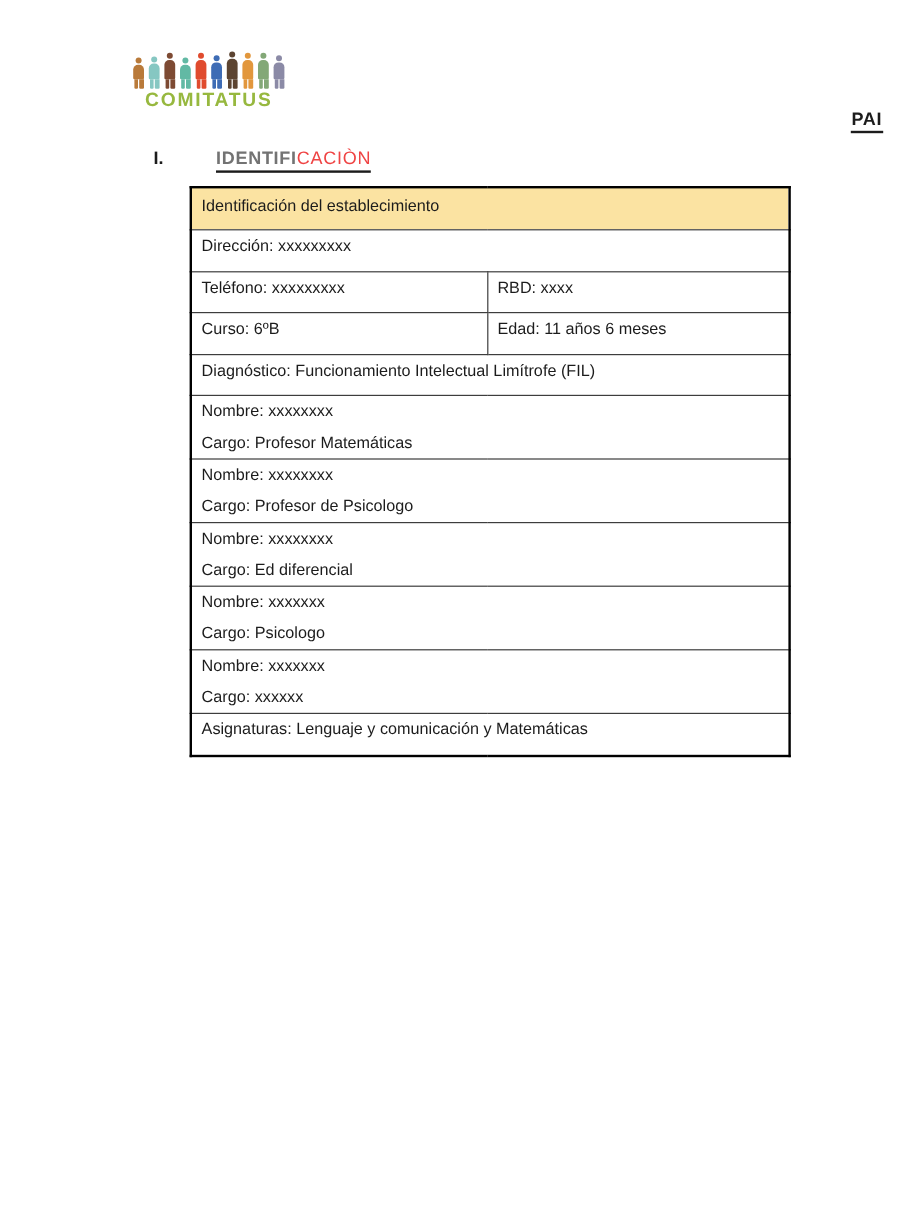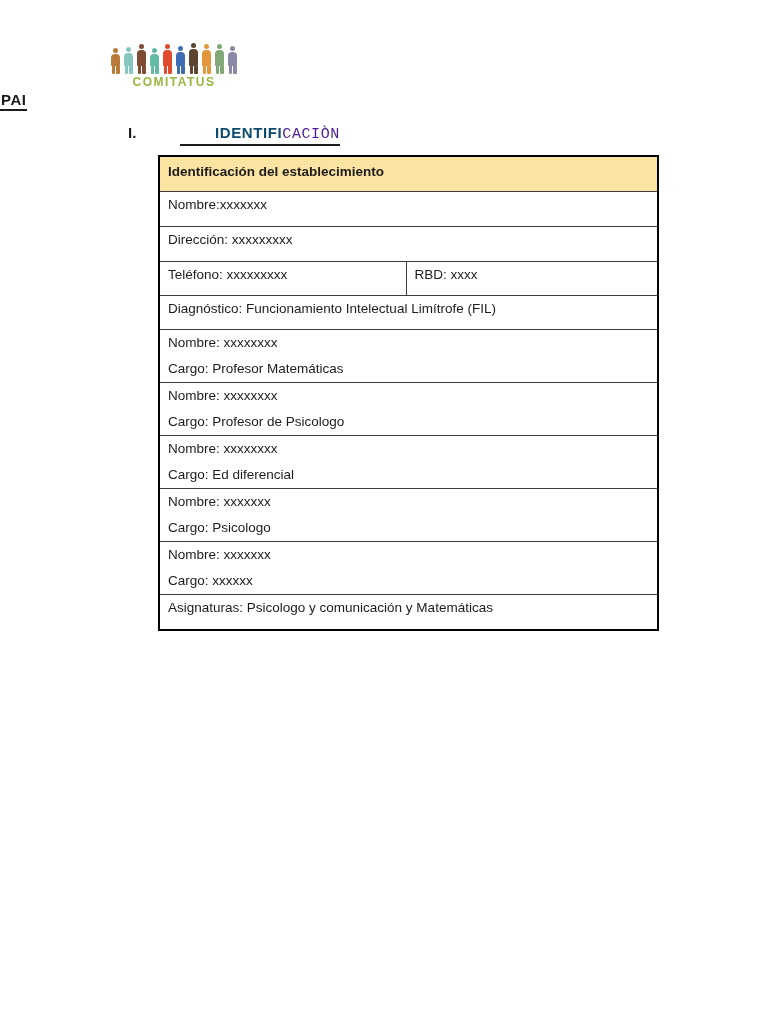--- a/index.html
+++ b/index.html
@@ -15,7 +15,7 @@
   .fig-torso{width:9px;flex:1 1 auto;min-height:8px;border-radius:4px 4px 1px 1px;margin-top:1px;}
   .fig-legs{display:flex;gap:1px;height:8px;flex:0 0 auto;}
   .fig-leg{width:3.5px;height:100%;border-radius:0 0 1px 1px;}
-  .logo-text{margin-top:1px;font-weight:bold;font-size:12px;letter-spacing:1.5px;color:var(--logo-green,#97b83f);}
+  .logo-text{margin-top:1px;font-weight:bold;font-size:16px;letter-spacing:1.5px;color:var(--logo-green,#97b83f);}
   
   .doc-title-line{position:absolute;top:91px;left:0;width:736px;text-align:left;}
   .doc-title{display:inline-block;font-size:15px;font-weight:bold;letter-spacing:.5px;

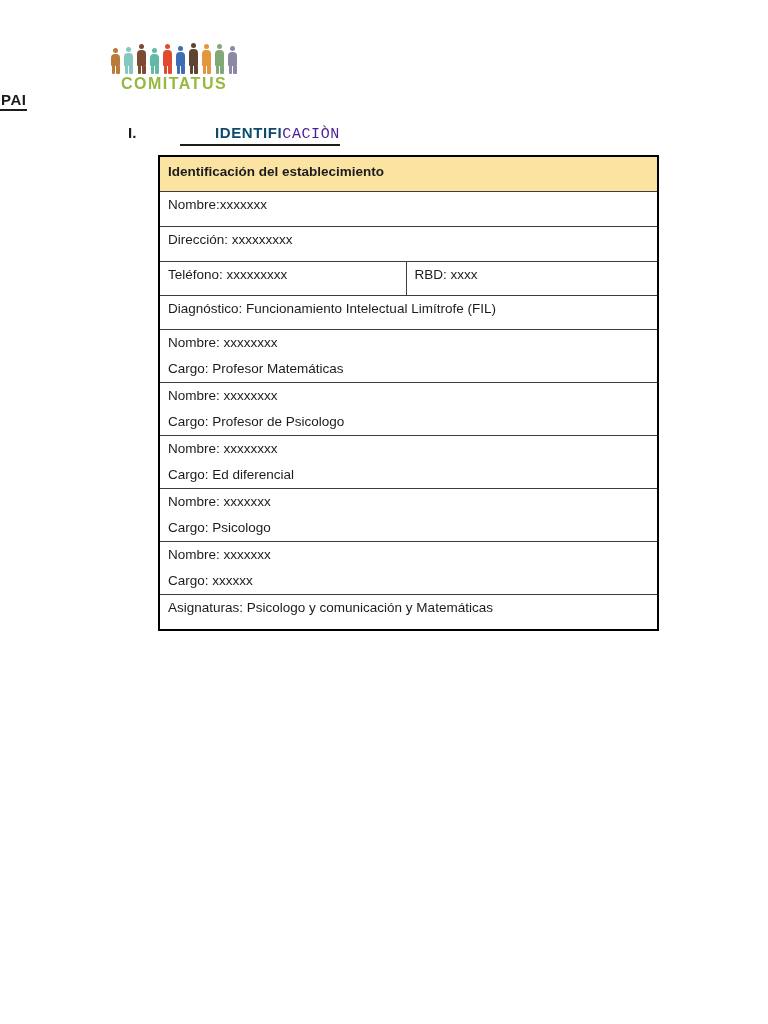--- a/index.html
+++ b/index.html
@@ -17,7 +17,7 @@
   .fig-leg{width:3.5px;height:100%;border-radius:0 0 1px 1px;}
   .logo-text{margin-top:1px;font-weight:bold;font-size:16px;letter-spacing:1.5px;color:var(--logo-green,#97b83f);}
   
-  .doc-title-line{position:absolute;top:91px;left:0;width:736px;text-align:left;}
+  .doc-title-line{position:absolute;top:91px;left:0;width:736px;text-align:right;}
   .doc-title{display:inline-block;font-size:15px;font-weight:bold;letter-spacing:.5px;
     border-bottom:2px solid #1c1c1c;padding:0 1px 1px;}
   .section-heading{position:absolute;top:124px;left:128px;display:flex;align-items:baseline;}

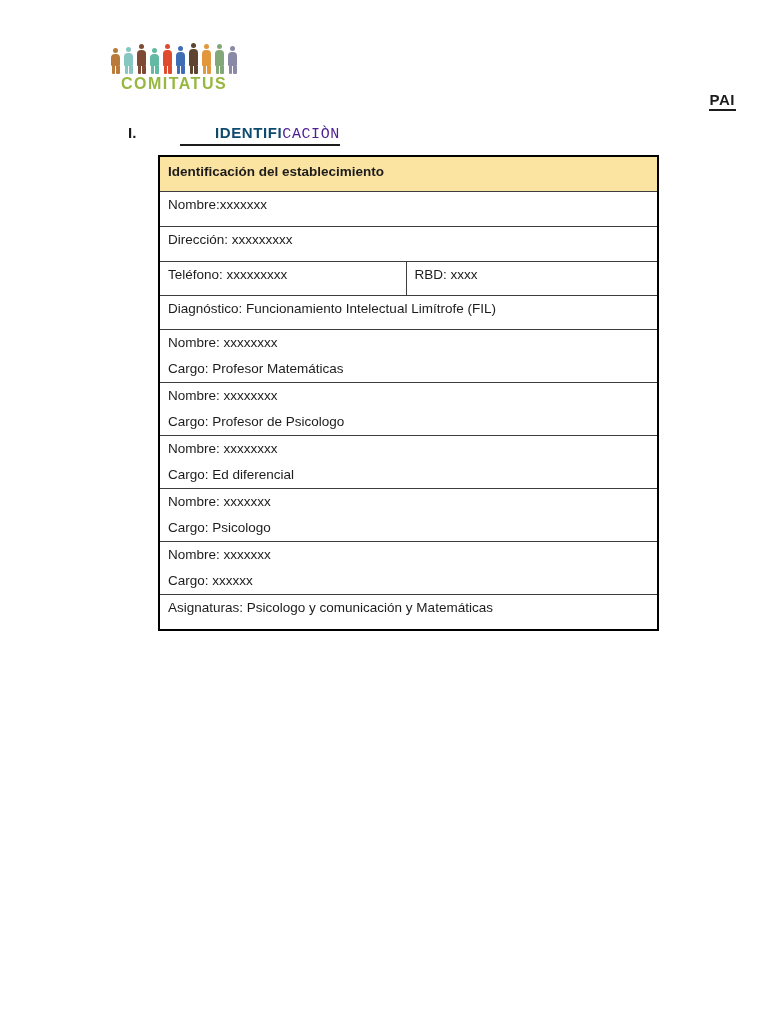--- a/index.html
+++ b/index.html
@@ -23,7 +23,7 @@
   .section-heading{position:absolute;top:124px;left:128px;display:flex;align-items:baseline;}
   .sec-num{font-size:15px;font-weight:bold;width:52px;}
   .sec-title{font-size:15px;letter-spacing:.6px;border-bottom:2px solid #1c1c1c;padding-bottom:1px;}
-  .sec-strong{font-weight:bold;color:#0c4a6e;margin-left:35px;}
+  .sec-strong{font-weight:bold;color:#737373;}
   .sec-light{font-weight:normal;color:#4c1d95;font-family:Liberation Mono, monospace;}
   
   .pai-table{

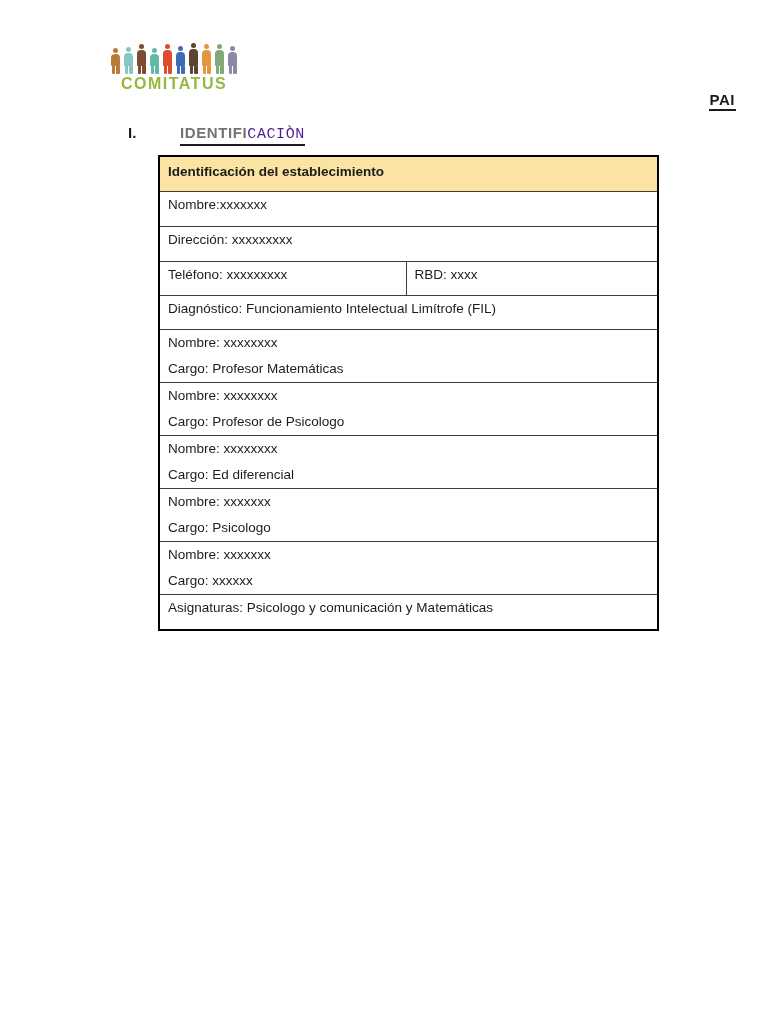--- a/index.html
+++ b/index.html
@@ -24,7 +24,7 @@
   .sec-num{font-size:15px;font-weight:bold;width:52px;}
   .sec-title{font-size:15px;letter-spacing:.6px;border-bottom:2px solid #1c1c1c;padding-bottom:1px;}
   .sec-strong{font-weight:bold;color:#737373;}
-  .sec-light{font-weight:normal;color:#4c1d95;font-family:Liberation Mono, monospace;}
+  .sec-light{font-weight:normal;color:#ef4444;}
   
   .pai-table{
     position:absolute;left:158px;top:155px;width:499px;

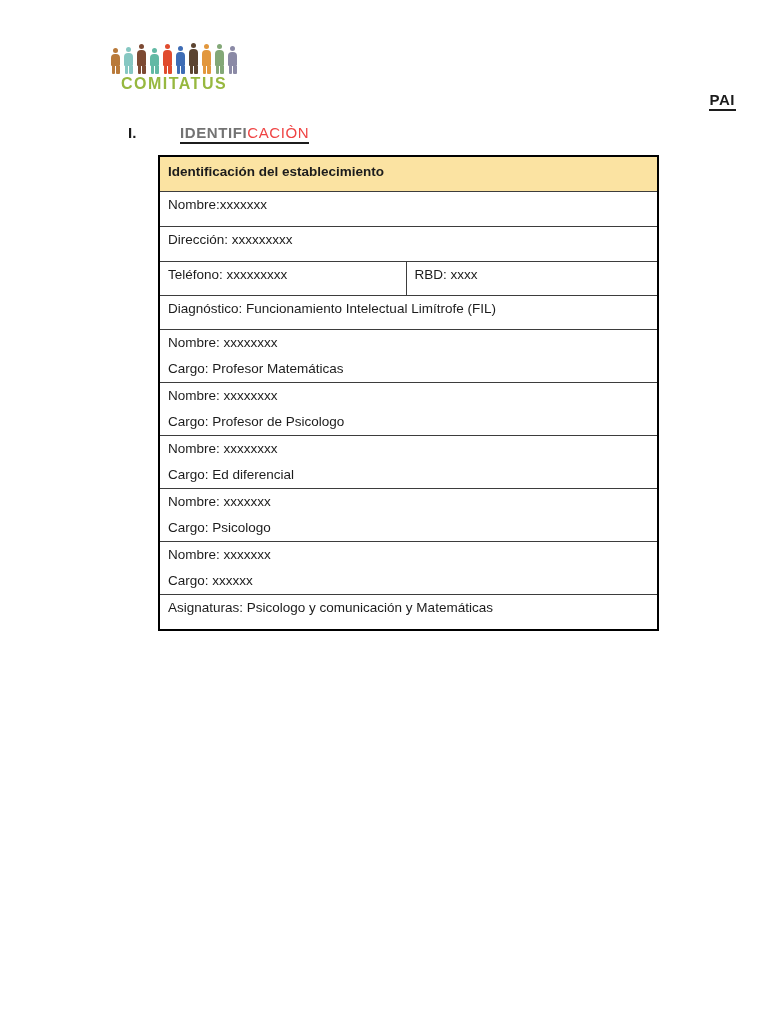--- a/index.html
+++ b/index.html
@@ -38,7 +38,7 @@
   }
   .pai-table td.hd{
     background:var(--header-bg,#fbe3a2);
-    font-weight:bold;padding-top:6px;
+    font-weight:normal;padding-top:6px;
   }
   .h33{height:33px}.h34{height:34px}.h35{height:35px}.h36{height:36px}.h53{height:53px}
   .two .l2{margin-top:9px;}

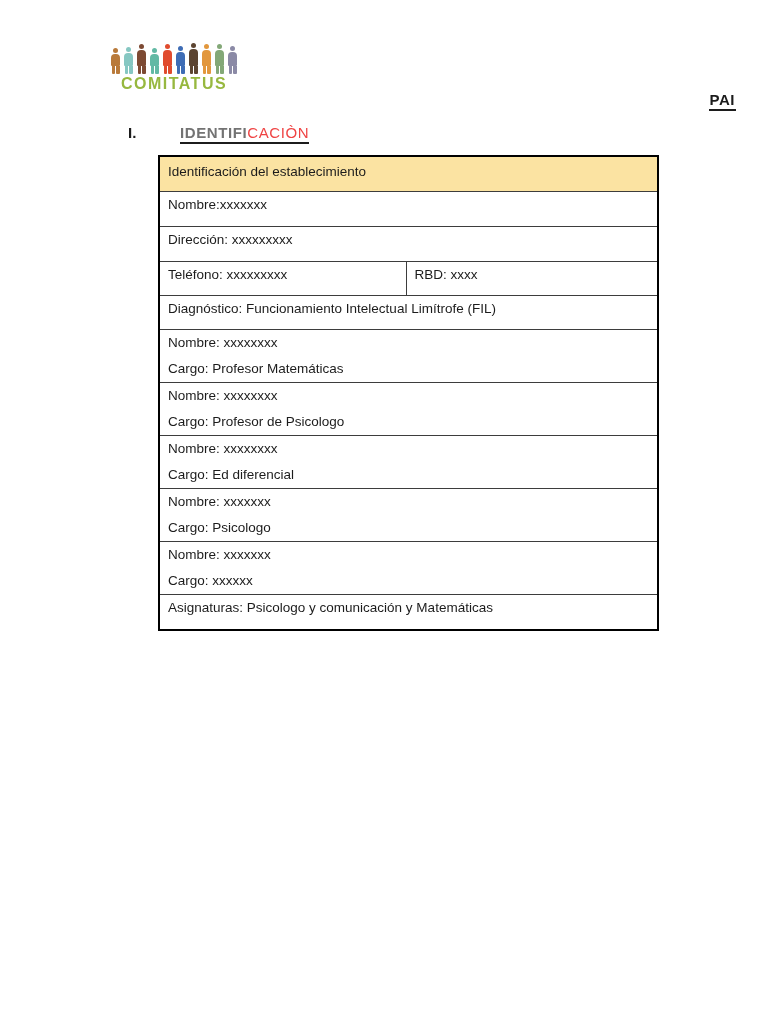--- a/index.html
+++ b/index.html
@@ -153,9 +153,6 @@
         <td colspan="2" class="hd">Identificación del establecimiento</td>
       </tr>
       <tr class="h35">
-        <td colspan="2">Nombre:xxxxxxx</td>
-      </tr>
-      <tr class="h35">
         <td colspan="2">Dirección: xxxxxxxxx</td>
       </tr>
       <tr class="h34">

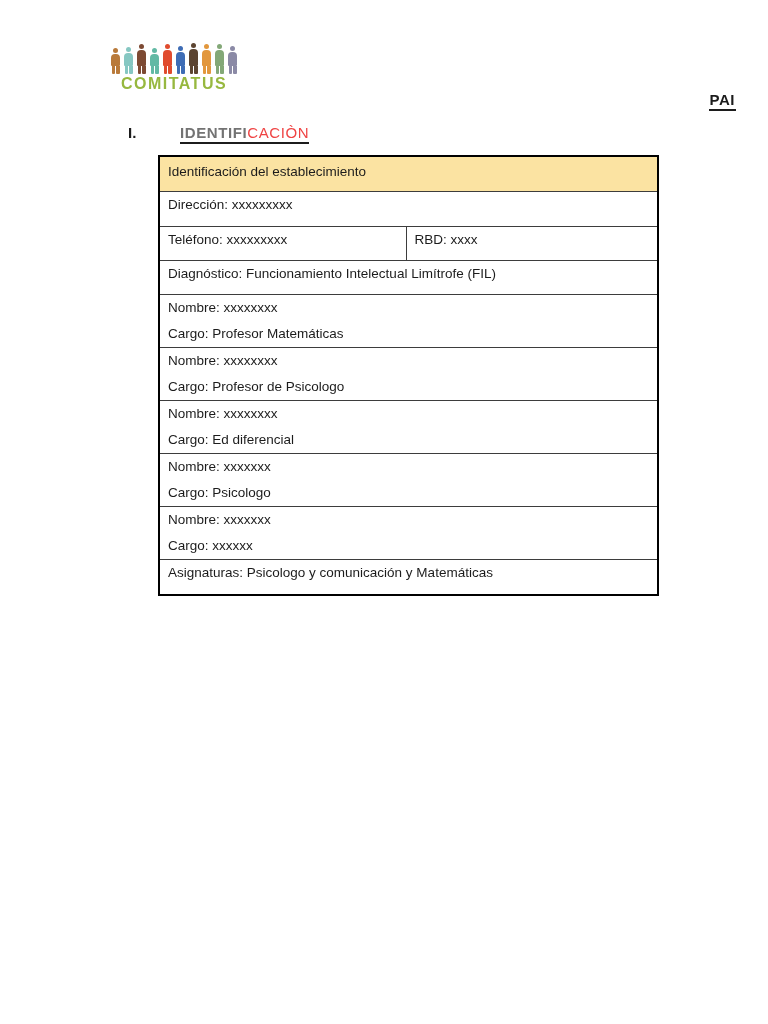--- a/index.html
+++ b/index.html
@@ -159,6 +159,10 @@
         <td>Teléfono: xxxxxxxxx</td>
         <td>RBD: xxxx</td>
       </tr>
+      <tr class="h35">
+        <td>Curso: 6ºB</td>
+        <td>Edad: 11 años 6 meses</td>
+      </tr>
       <tr class="h34">
         <td colspan="2">Diagnóstico: Funcionamiento Intelectual Limítrofe (FIL)</td>
       </tr>

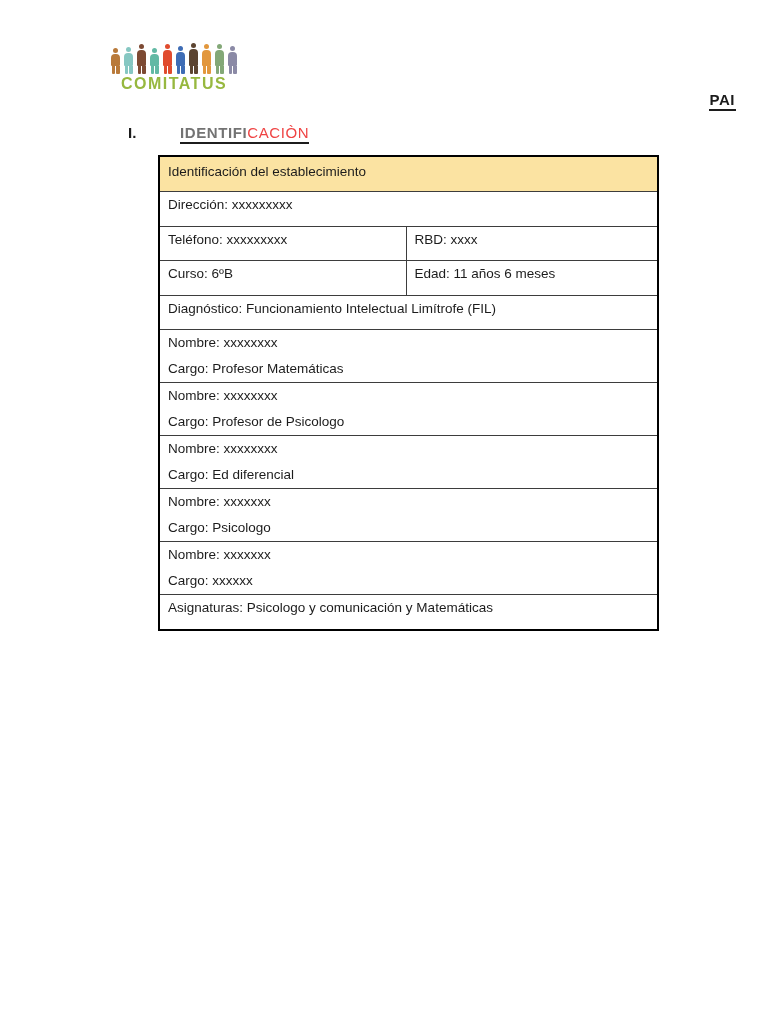--- a/index.html
+++ b/index.html
@@ -197,7 +197,7 @@
         </td>
       </tr>
       <tr class="h36">
-        <td colspan="2">Asignaturas: Psicologo y comunicación y Matemáticas</td>
+        <td colspan="2">Asignaturas: Lenguaje y comunicación y Matemáticas</td>
       </tr>
     </tbody>
   </table>

